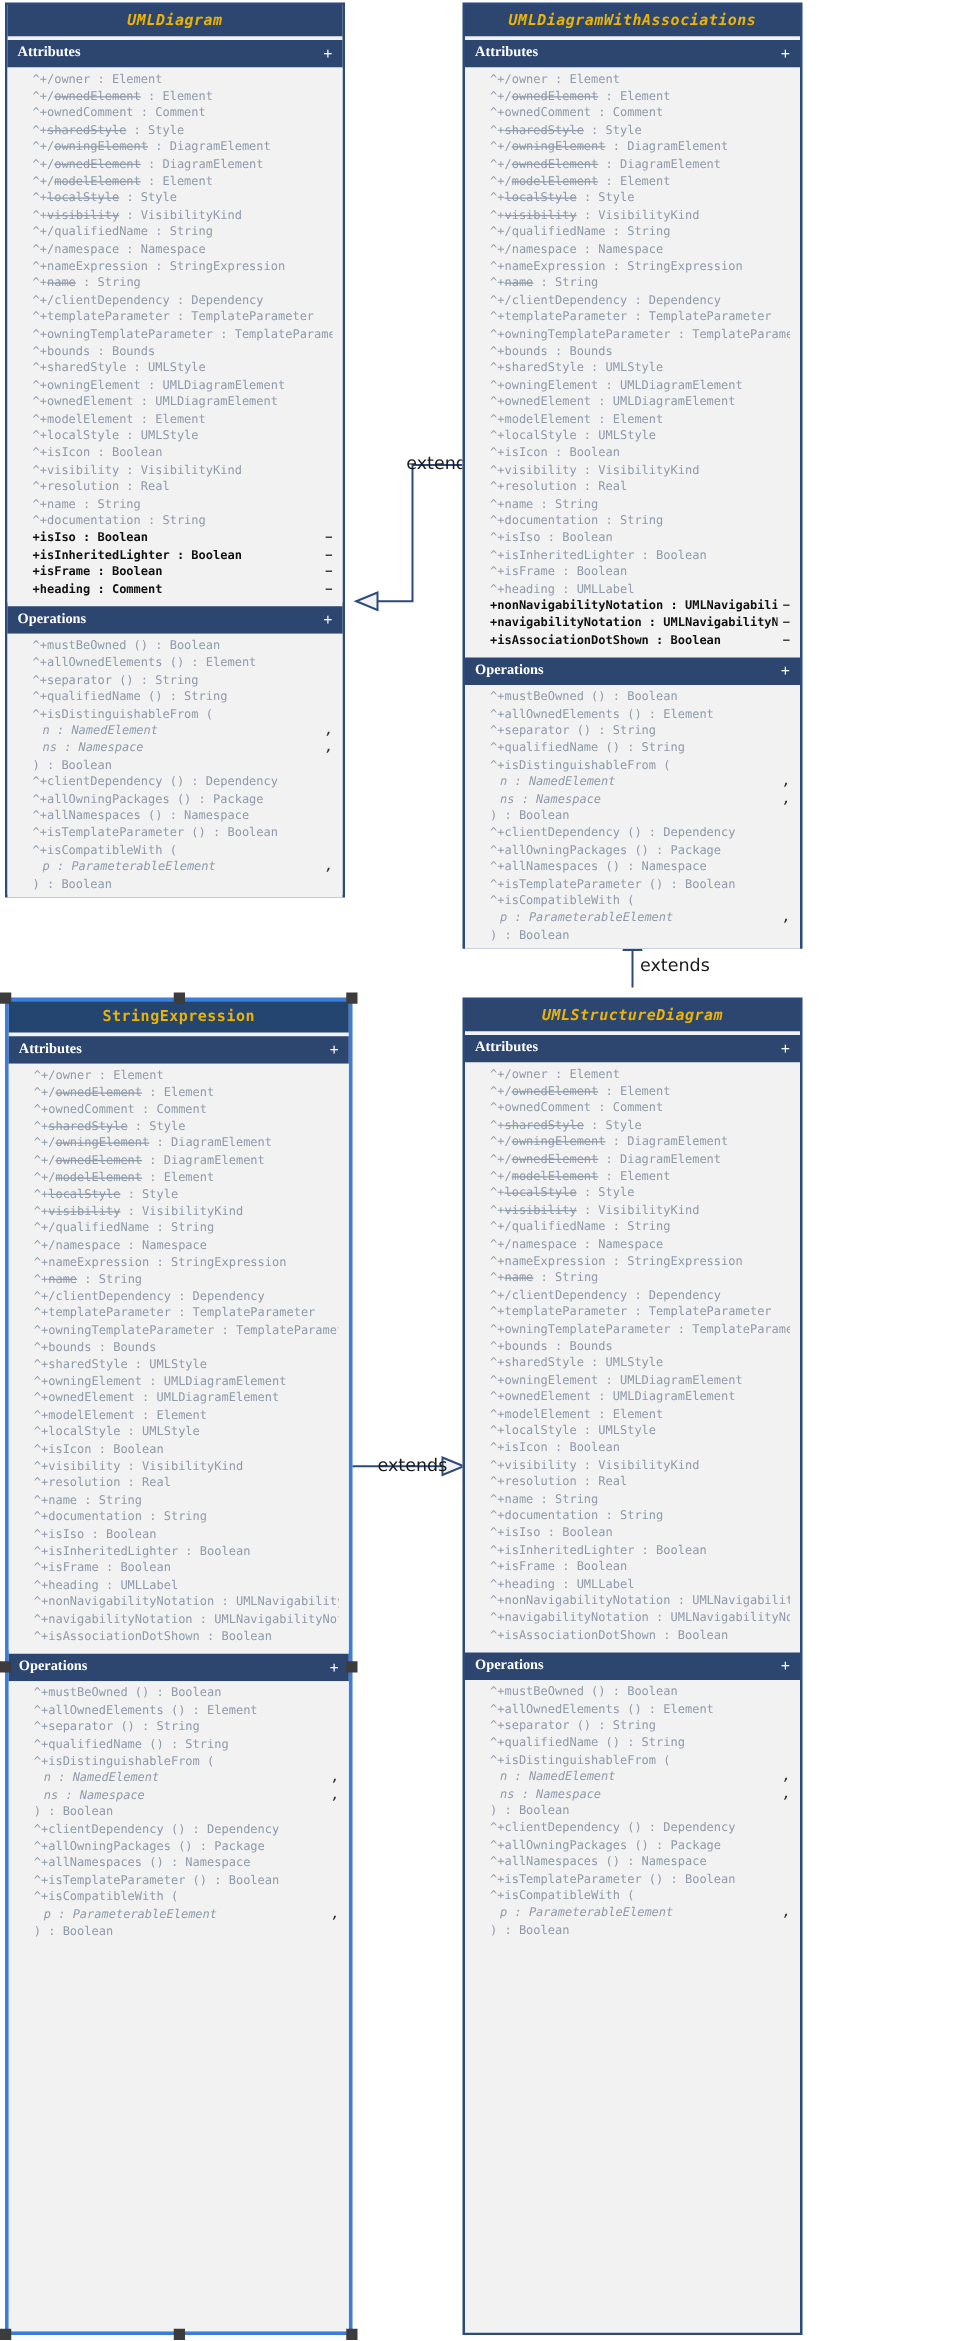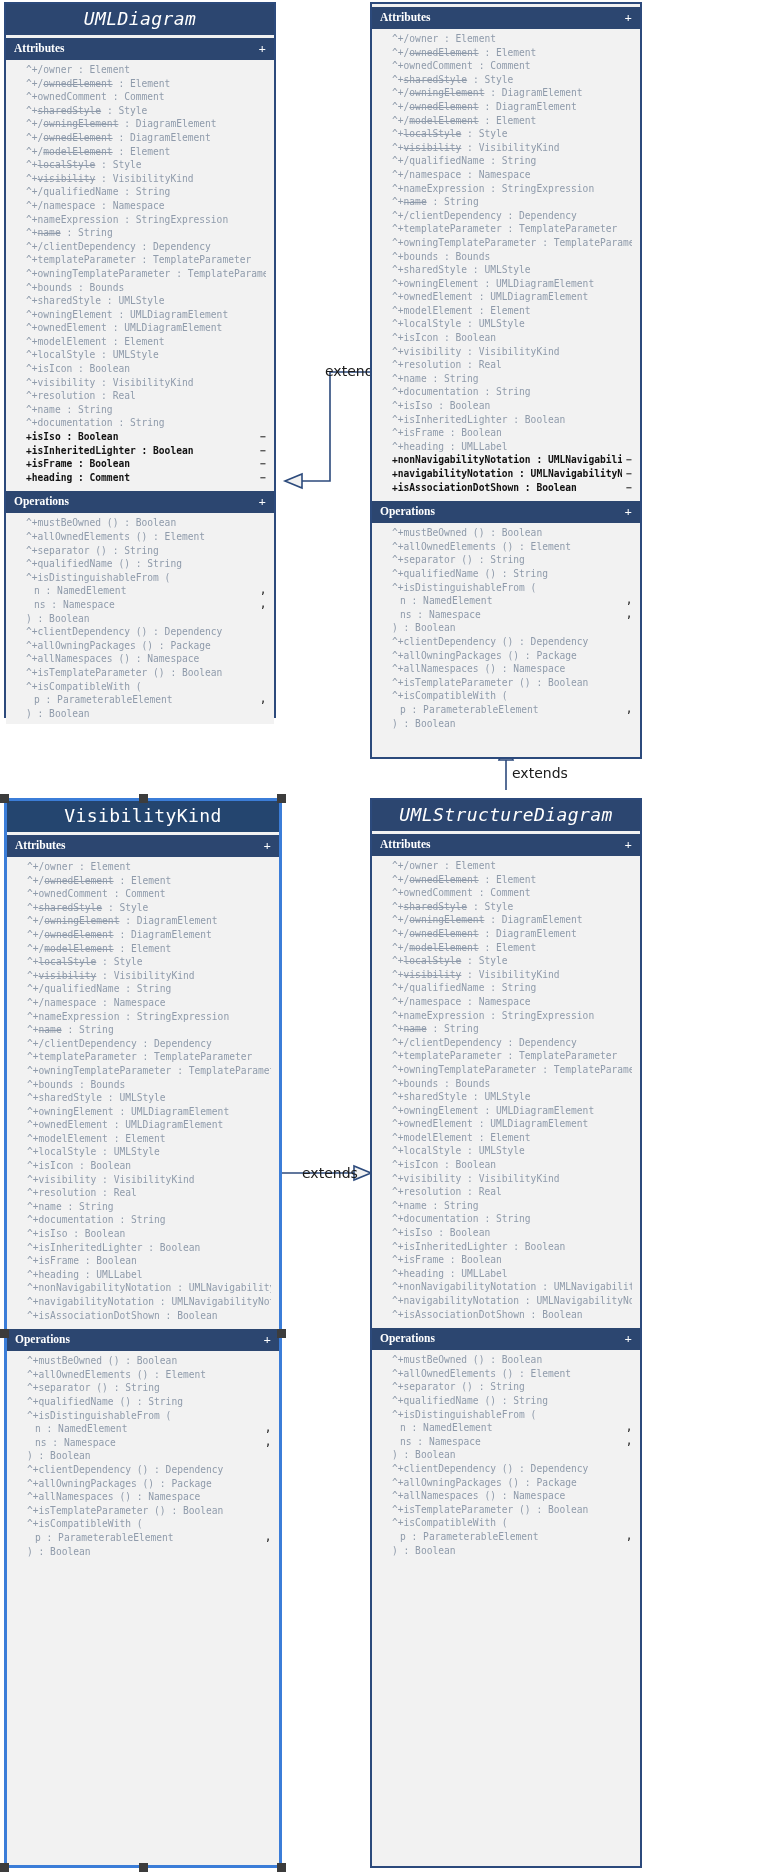--- a/index.html
+++ b/index.html
@@ -25,10 +25,10 @@
   }
   .title{
     background:#2c4670;
-    color:#ffffff;
+    color:#eab308;
     font-style:italic;
-    font-weight:normal;
-    font-size:18px;
+    font-weight:bold;
+    font-size:12px;
     text-align:center;
     padding:6px 2px 7px 2px;
     letter-spacing:.4px;

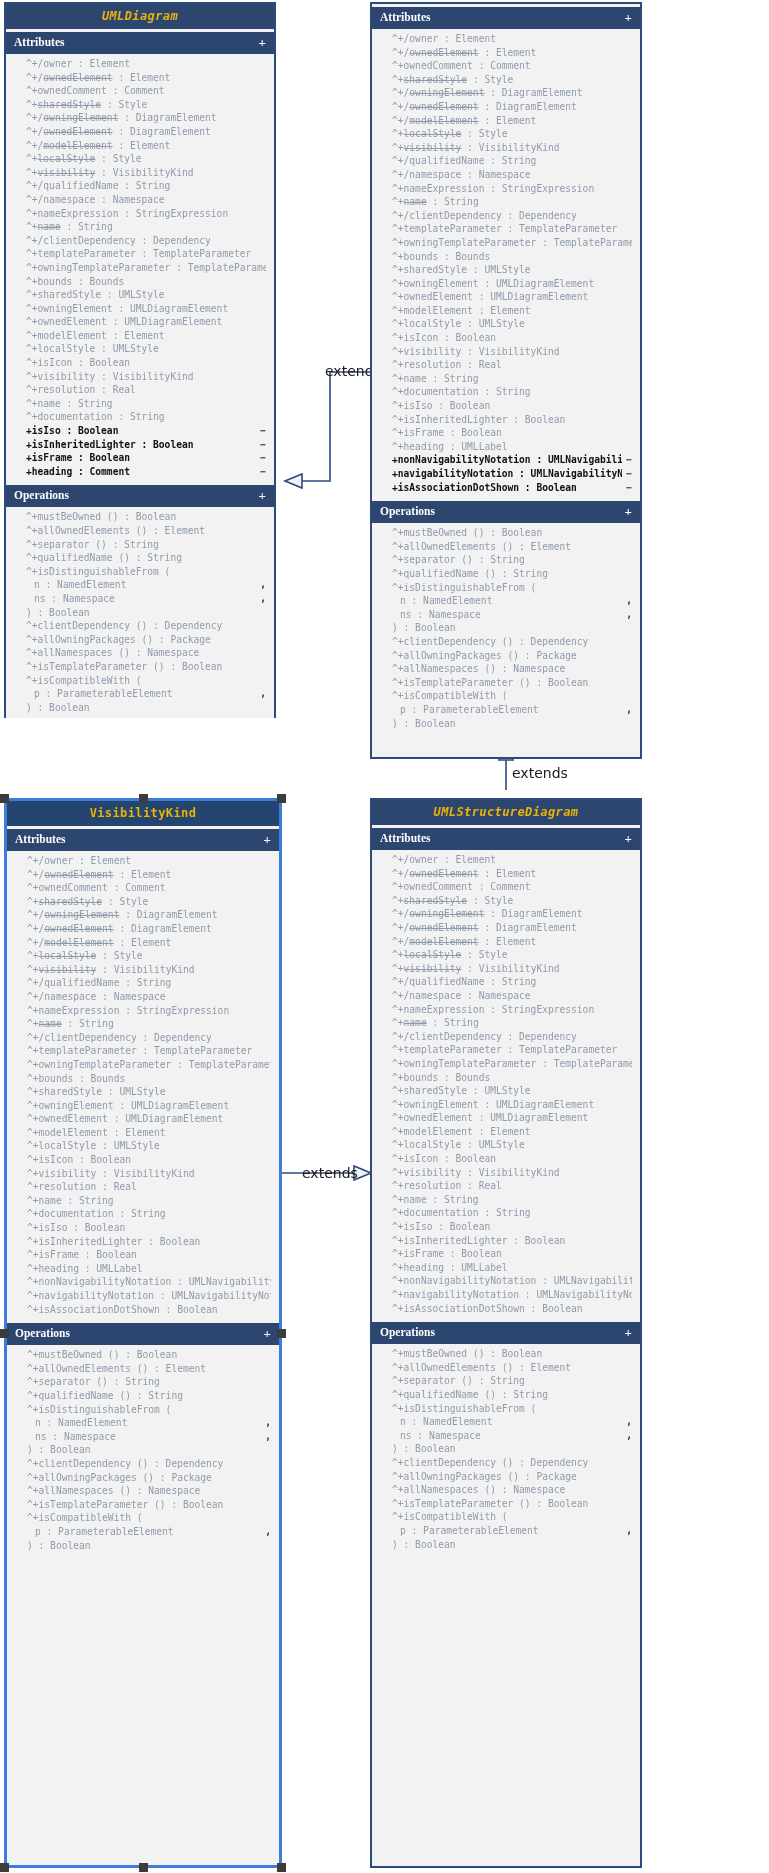--- a/index.html
+++ b/index.html
@@ -268,6 +268,7 @@
         <div class="spacer"></div>
       </div>
       <div class="uclass" style="left: 370px; top: 2px; width: 272px; height: 757px;">
+        <div class="title">UMLDiagramWithAssociations</div>
         <div class="compartment-hdr">
           <span>Attributes</span>
           <span class="pm">+</span>

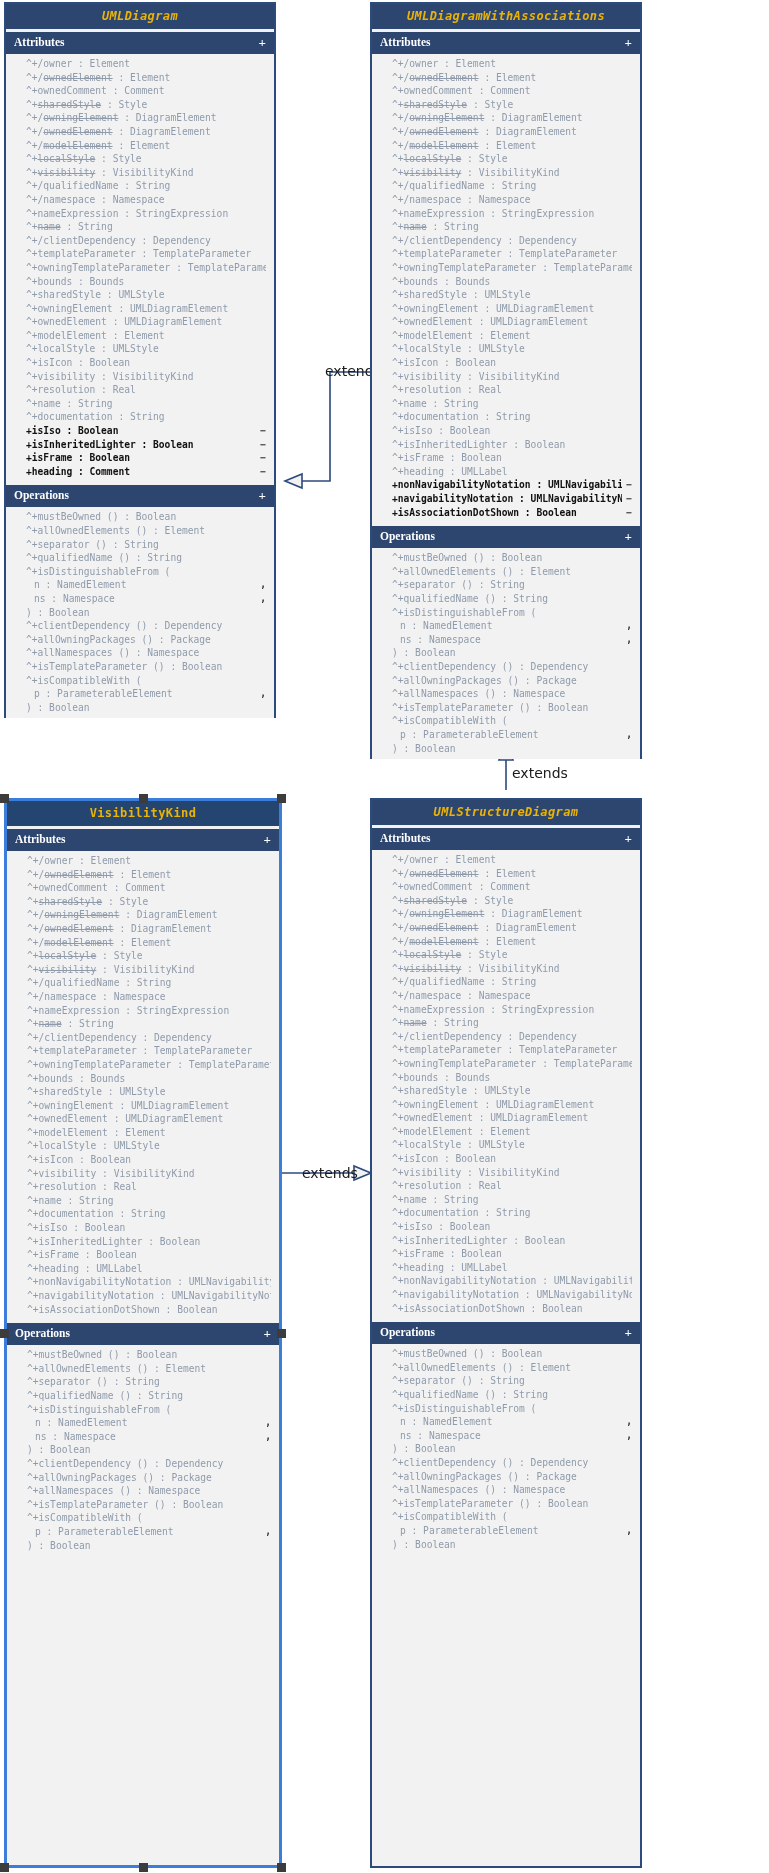--- a/index.html
+++ b/index.html
@@ -66,7 +66,7 @@
   .row .txt{overflow:hidden;text-overflow:clip;}
   .row .mk{color:#333;font-weight:bold;padding-left:4px;}
   .row.own{color:#111111;font-weight:bold;text-align:center;}
-  .row.param{color:#8f9bab;padding-left:16px;}
+  .row.param{color:#8f9bab;padding-left:16px;font-style:italic;}
   .strike{text-decoration:line-through;}
   .spacer{flex:1 1 auto;background:#f2f2f2;}
 

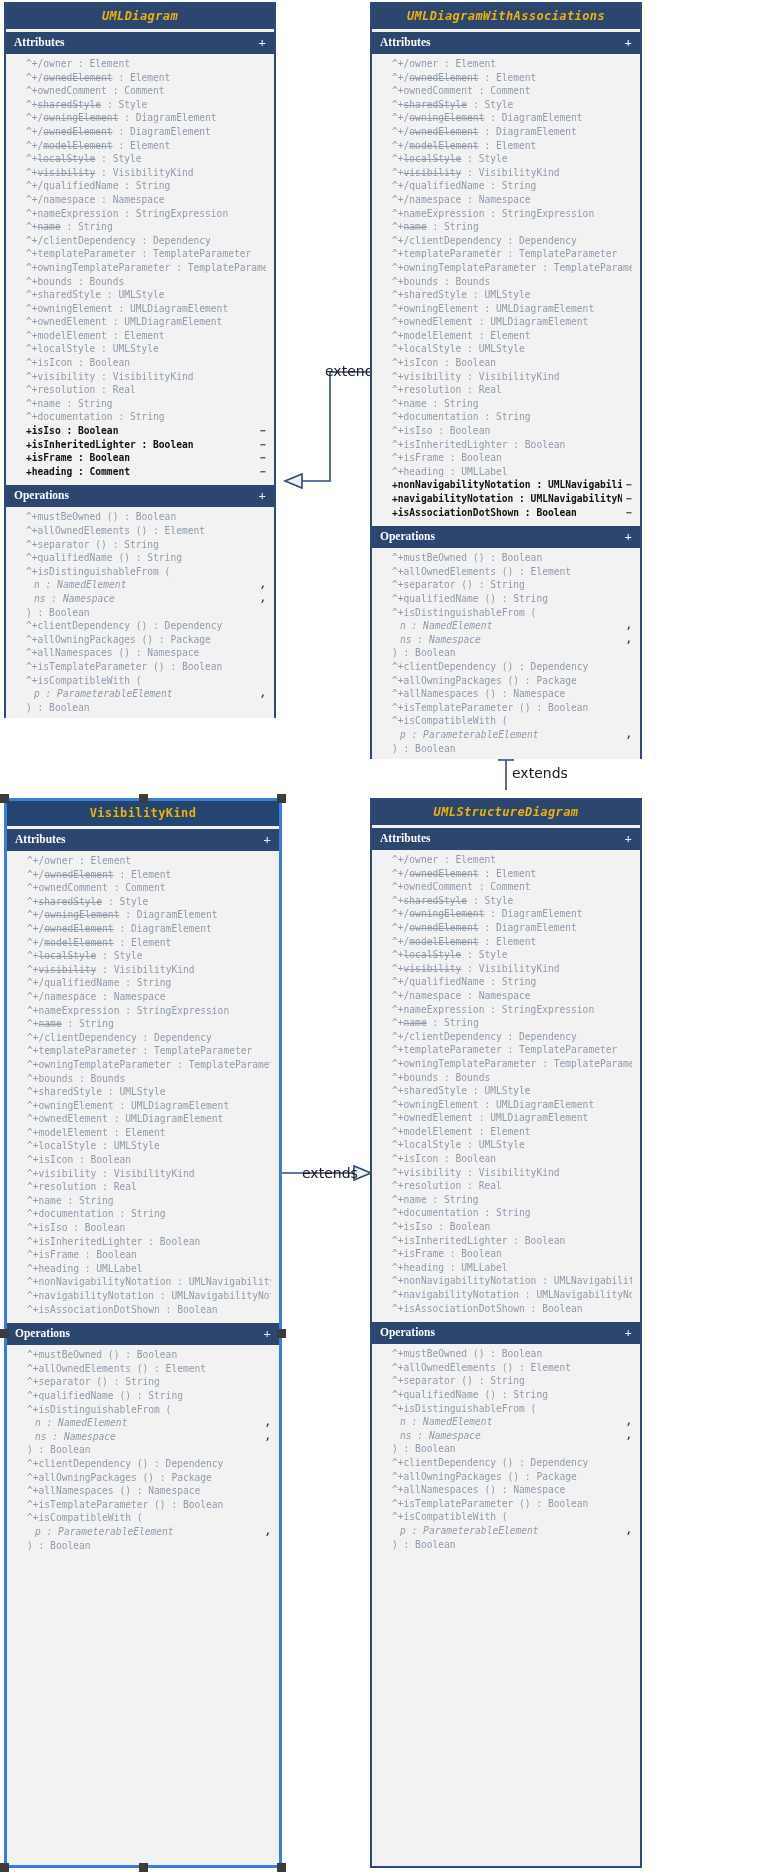--- a/index.html
+++ b/index.html
@@ -437,7 +437,7 @@
         <div class="spacer"></div>
       </div>
       <div class="uclass selected" style="left: 4px; top: 798px; width: 278px; height: 1070px;">
-        <div class="title plain">VisibilityKind</div>
+        <div class="title plain">StringExpression</div>
         <div class="compartment-hdr">
           <span>Attributes</span>
           <span class="pm">+</span>

